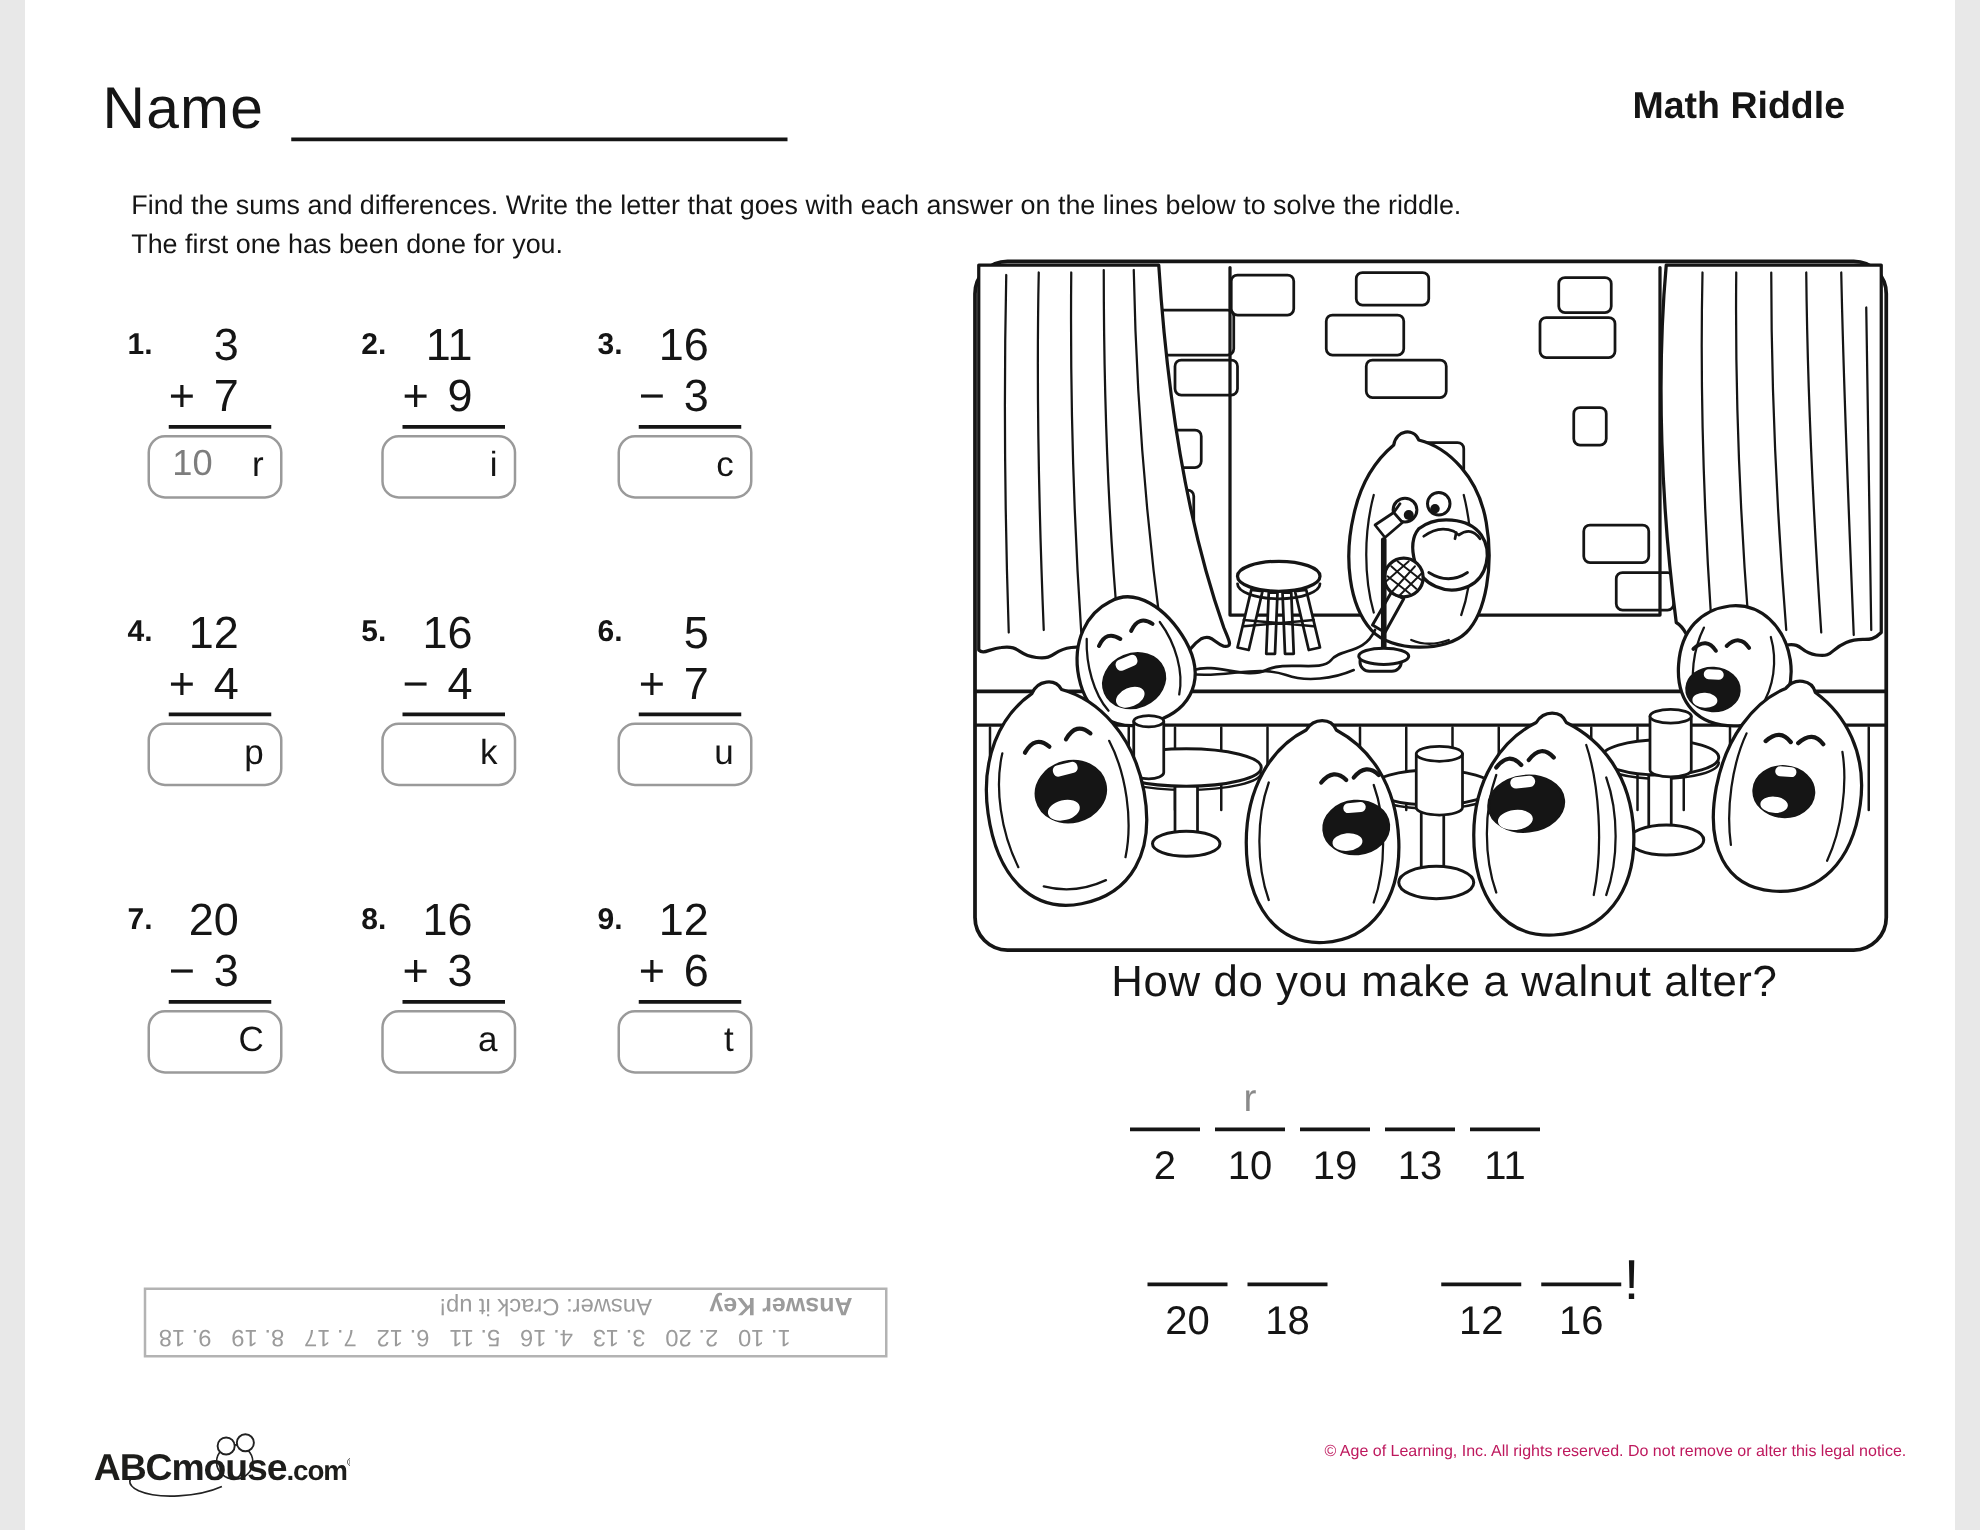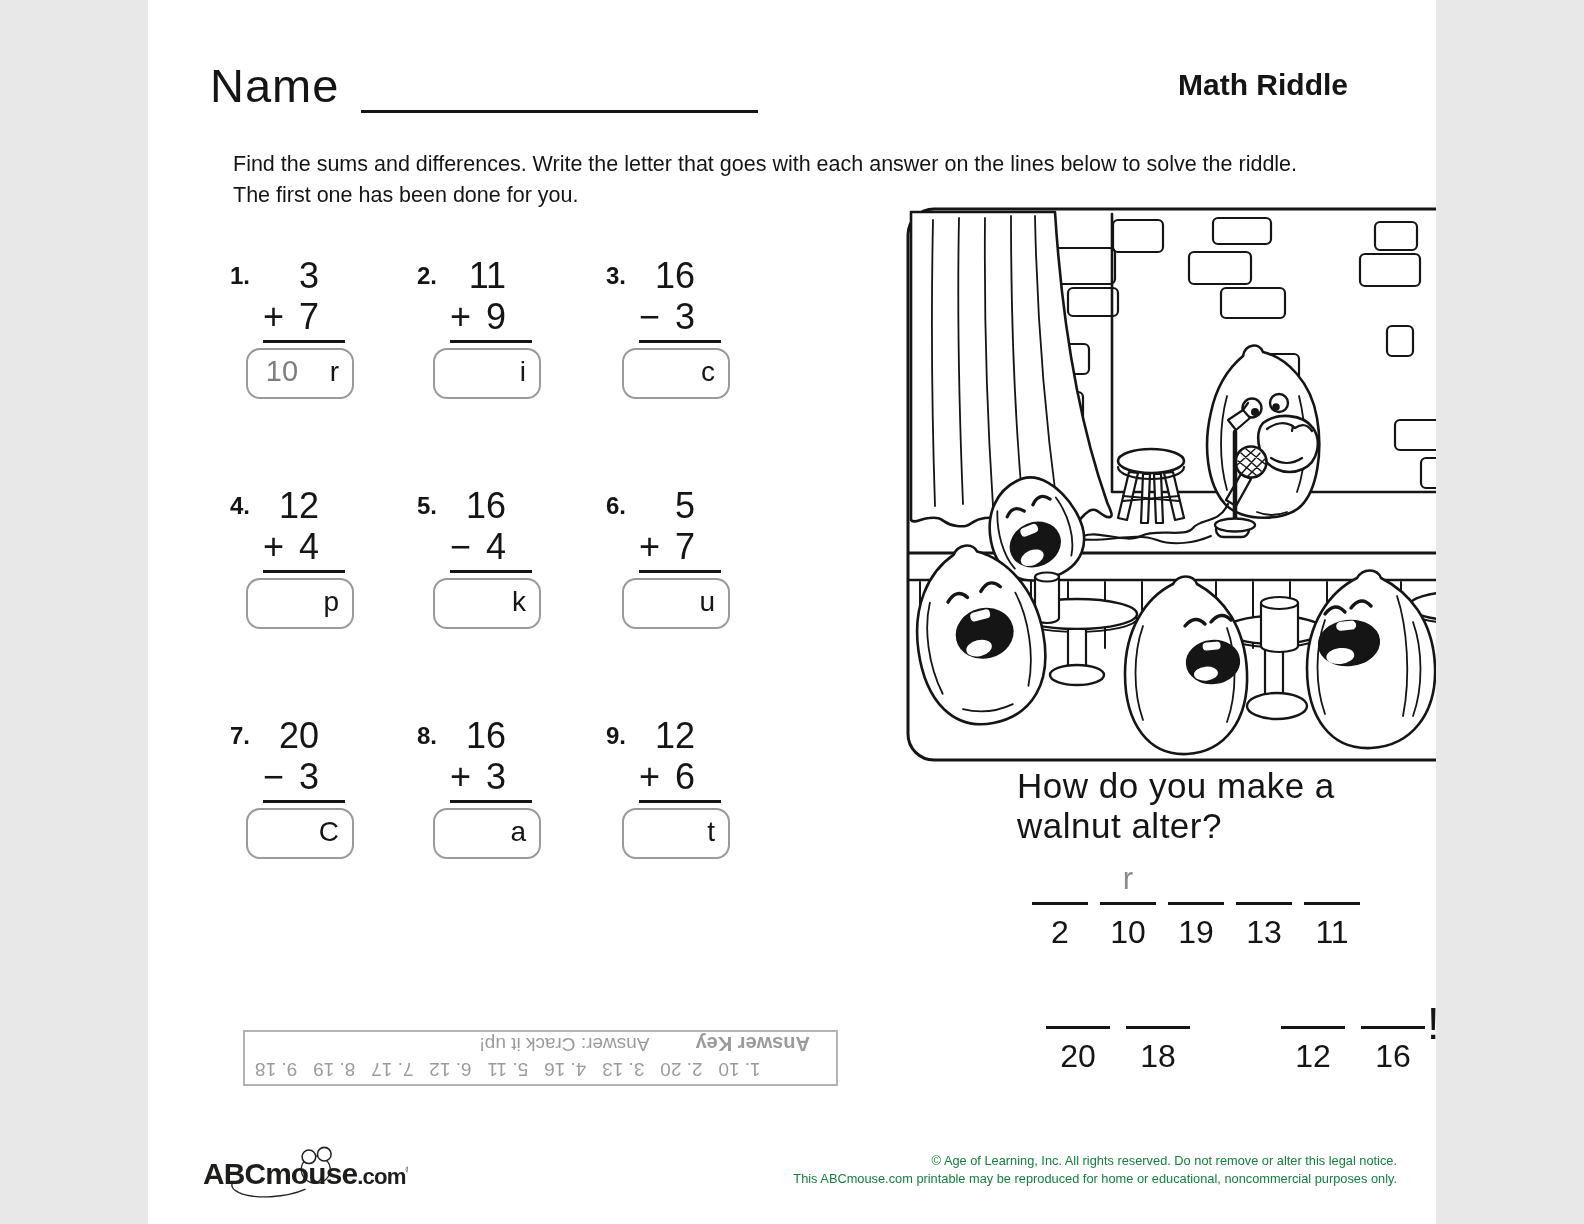--- a/index.html
+++ b/index.html
@@ -4,7 +4,7 @@
 <style>
   html,body{margin:0;padding:0;background:#e8e8e8;}
   .page{
-    position:relative; width:1288px; height:1224px; background:#ffffff;
+    position:relative; width:1544px; height:1224px; background:#ffffff;
     font-family:"Liberation Sans", sans-serif; color:#151515; overflow:hidden;
     margin:0 auto;
   }

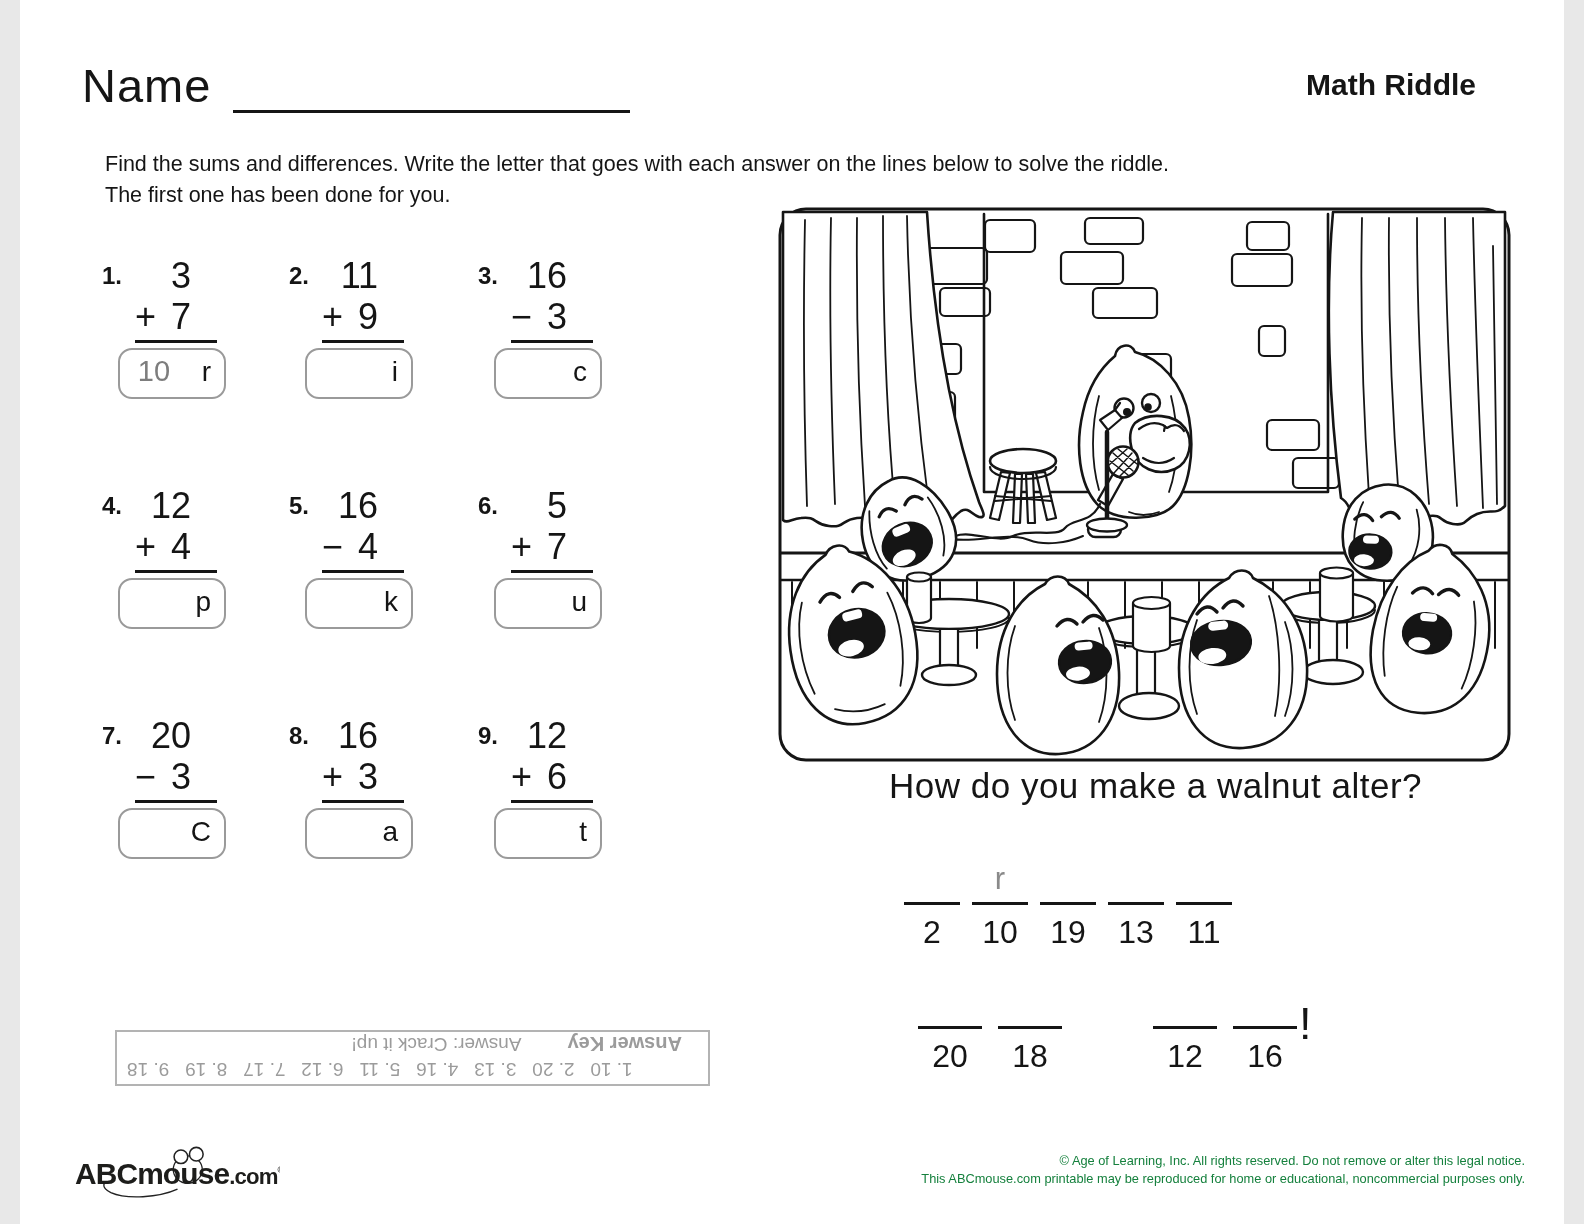--- a/index.html
+++ b/index.html
@@ -50,7 +50,7 @@
   .illustration{position:absolute; left:757px; top:206px;}
   
   .logo{position:absolute; left:55px; top:1142px;}
-  .legal{position:absolute; right:39px; top:1152px; text-align:right; font-size:12.8px; line-height:17.5px; color:#15803d;}
+  .legal{position:absolute; right:39px; top:1152px; text-align:right; font-size:12.8px; line-height:17.5px; color:#be185d;}
 </style>
 </head>
 <body>

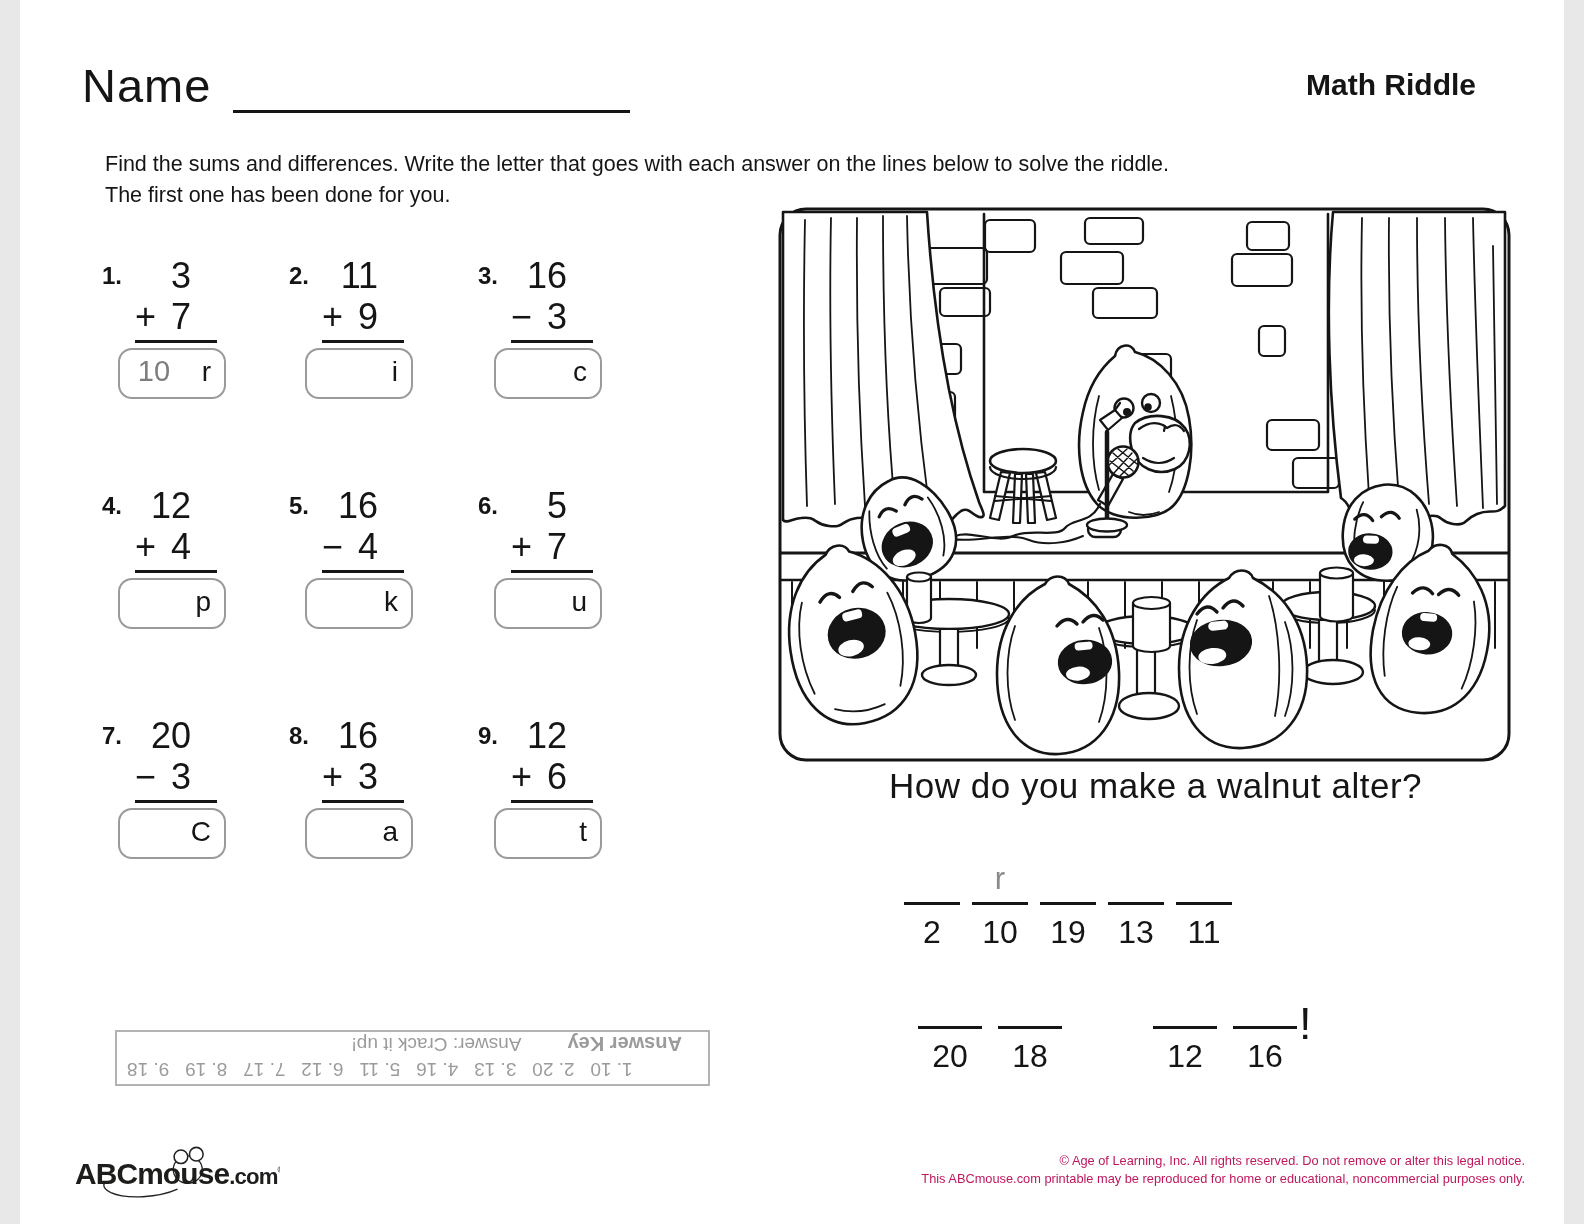--- a/index.html
+++ b/index.html
@@ -442,7 +442,6 @@
   </svg>
   <div class="legal">
     <div>© Age of Learning, Inc. All rights reserved. Do not remove or alter this legal notice.</div>
-    <div>This ABCmouse.com printable may be reproduced for home or educational, noncommercial purposes only.</div>
   </div>
 
 </div>

